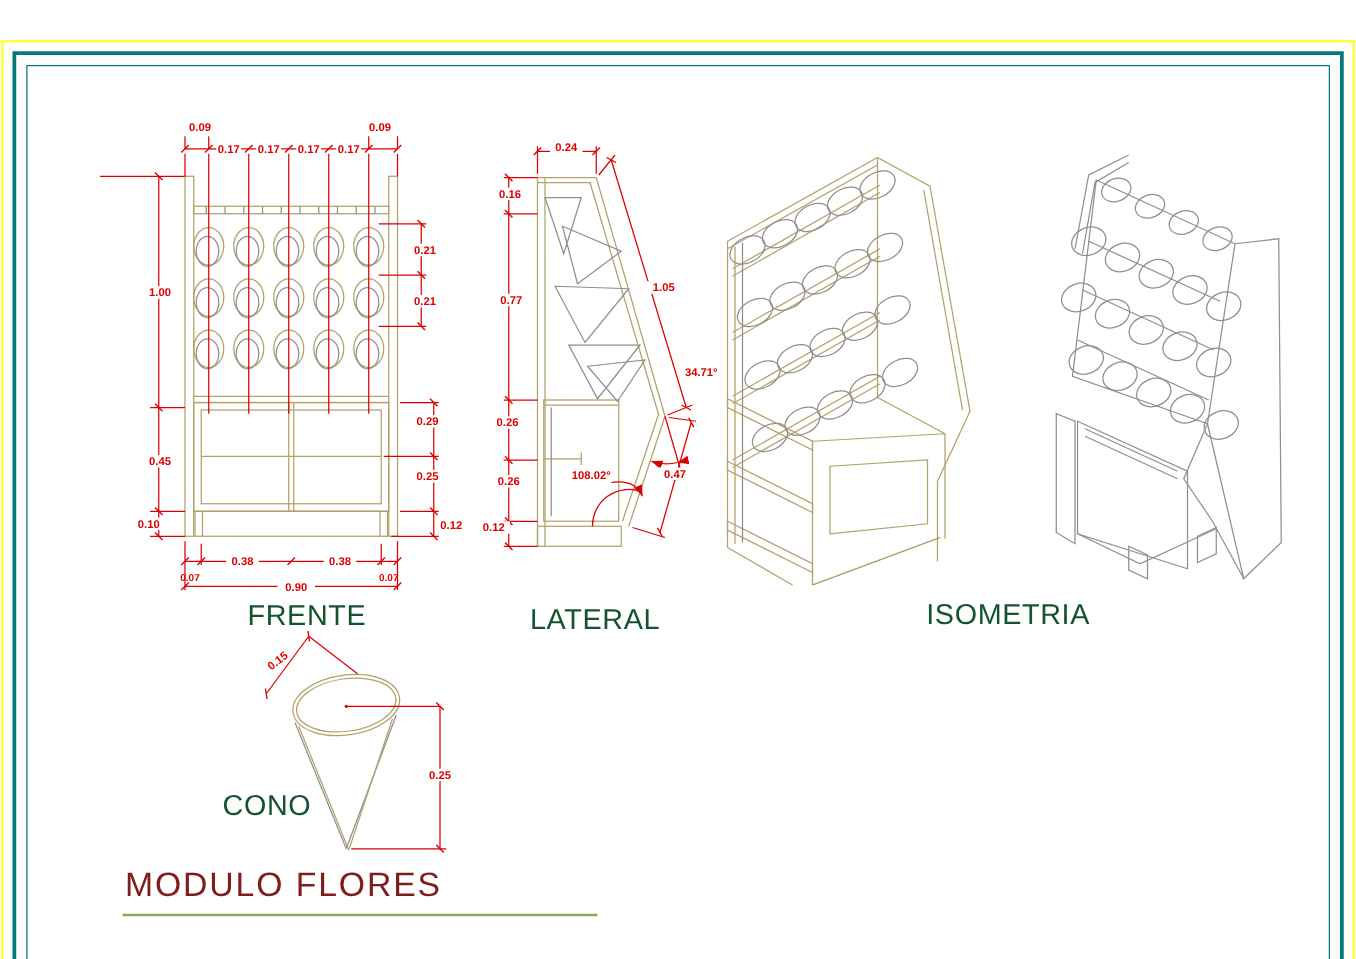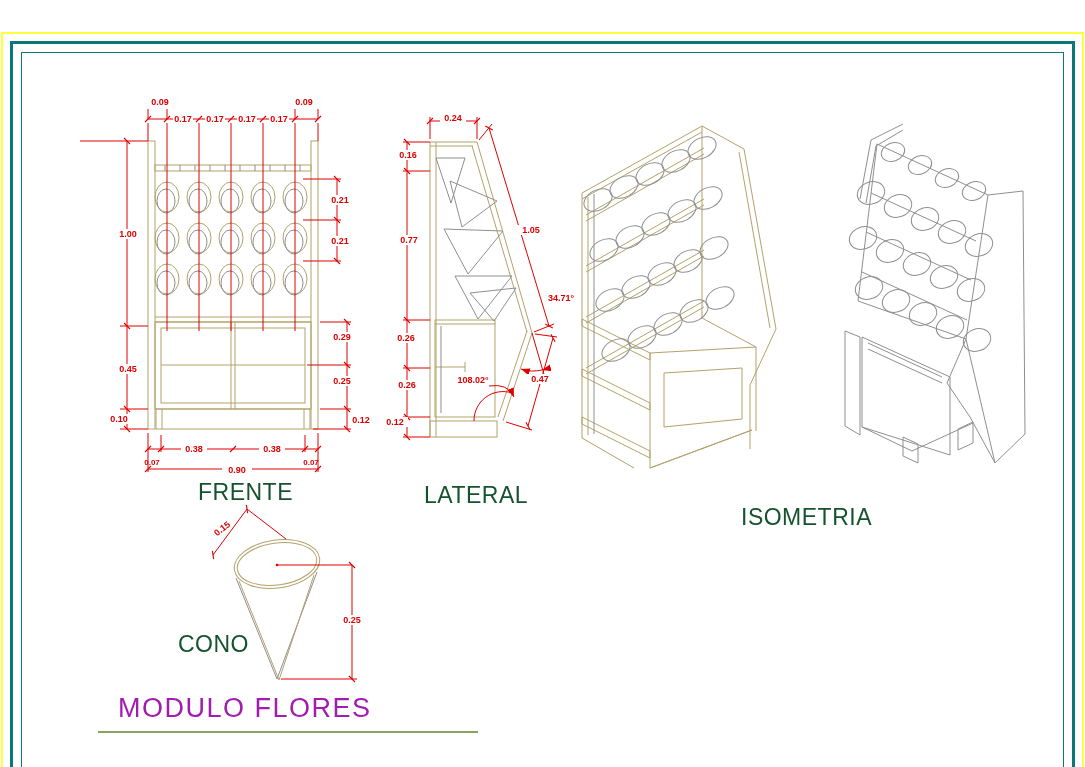--- a/index.html
+++ b/index.html
@@ -334,7 +334,7 @@
         </g>
     </g>
   </svg>
-  <span class="vlabel" style="left:741px;top:473px">ISOMETRIA</span>
+  <span class="vlabel" style="left:741px;top:447px">ISOMETRIA</span>
 
   <svg style="left:165px;top:470px" width="220" height="205" viewBox="165 470 220 205">
     <defs>

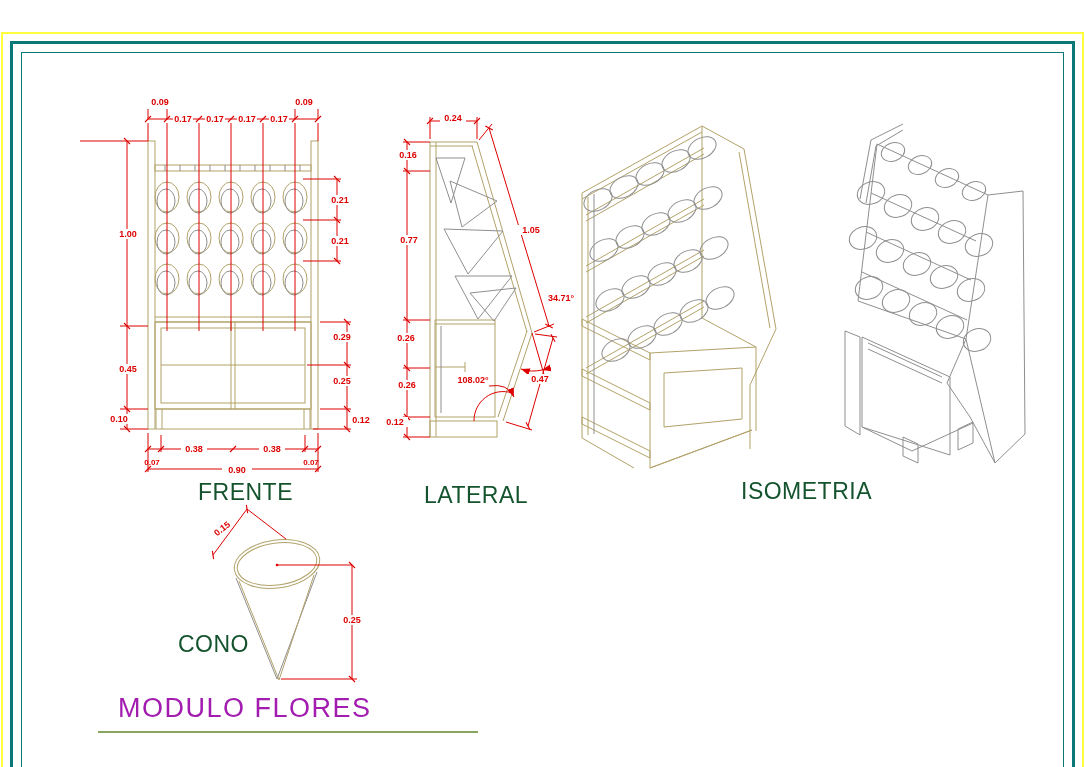--- a/index.html
+++ b/index.html
@@ -18,7 +18,7 @@
   text.dts{font-size:8px;}
   .wbg{fill:#ffffff;stroke:none;}
   .vlabel{position:absolute;color:#14532d;font-size:23px;letter-spacing:.5px;}
-  .title{position:absolute;left:118px;top:662px;color:#a21caf;font-size:27px;letter-spacing:1.5px;}
+  .title{position:absolute;left:100px;top:662px;color:#7f1d1d;font-size:27px;letter-spacing:1.5px;}
   .underline{position:absolute;left:98px;top:700px;width:380px;border-top:2px solid #8aa55e;}
 </style>
 </head>

